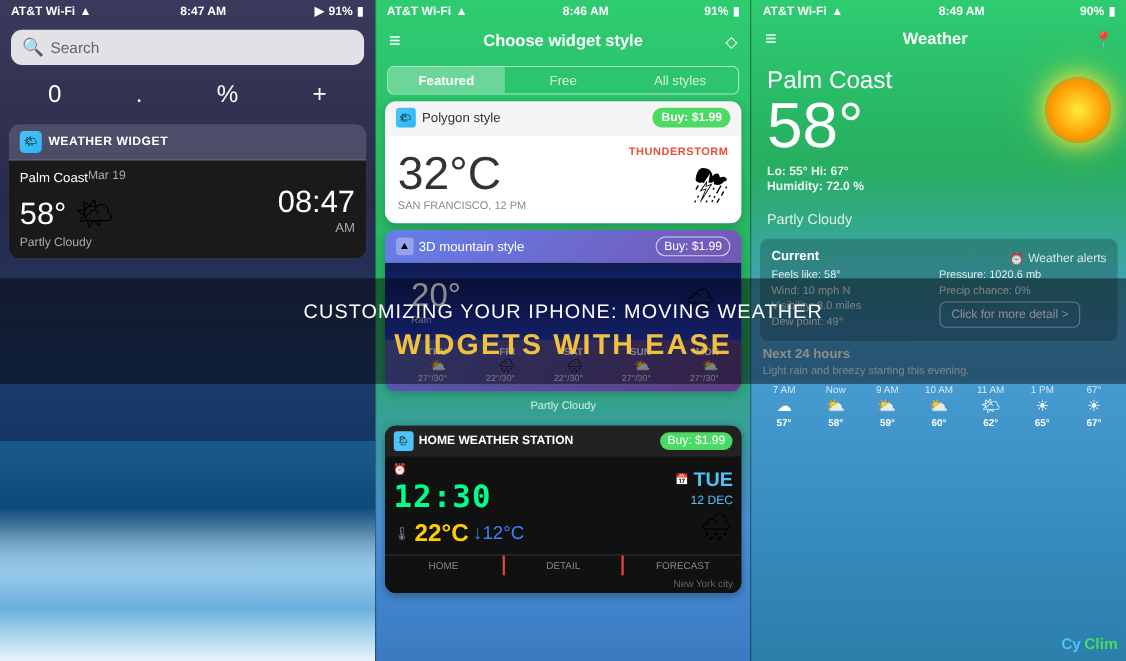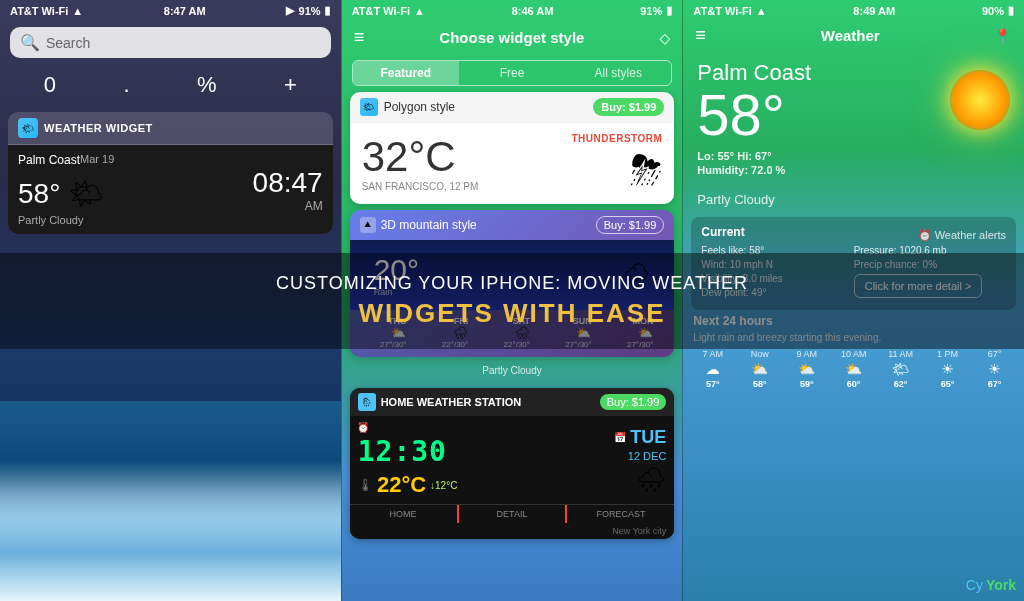--- a/index.html
+++ b/index.html
@@ -257,7 +257,7 @@
     .widget-card-body-p2 {
       padding: 10px 12px;
       display: flex;
-      align-items: flex-start;
+      align-items: center;
       justify-content: space-between;
       min-height: 80px;
     }

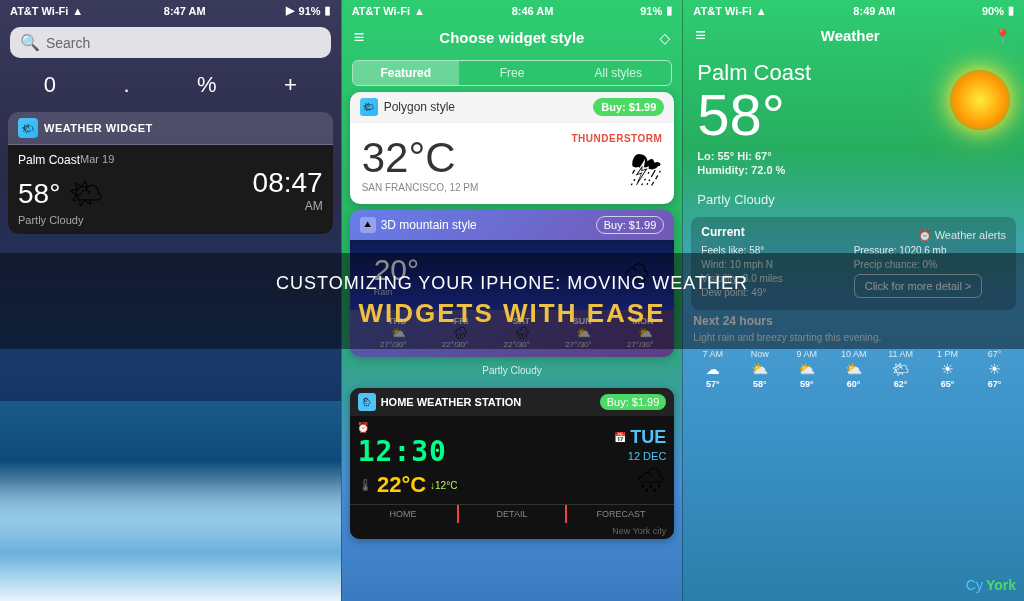--- a/index.html
+++ b/index.html
@@ -369,8 +369,8 @@
       color: #4fc3f7;
     }
     .hws-low-temp {
-      color: #bef264;
-      font-size: 10px;
+      color: #3b82f6;
+      font-size: 17px;
     }
 
     .hws-footer {

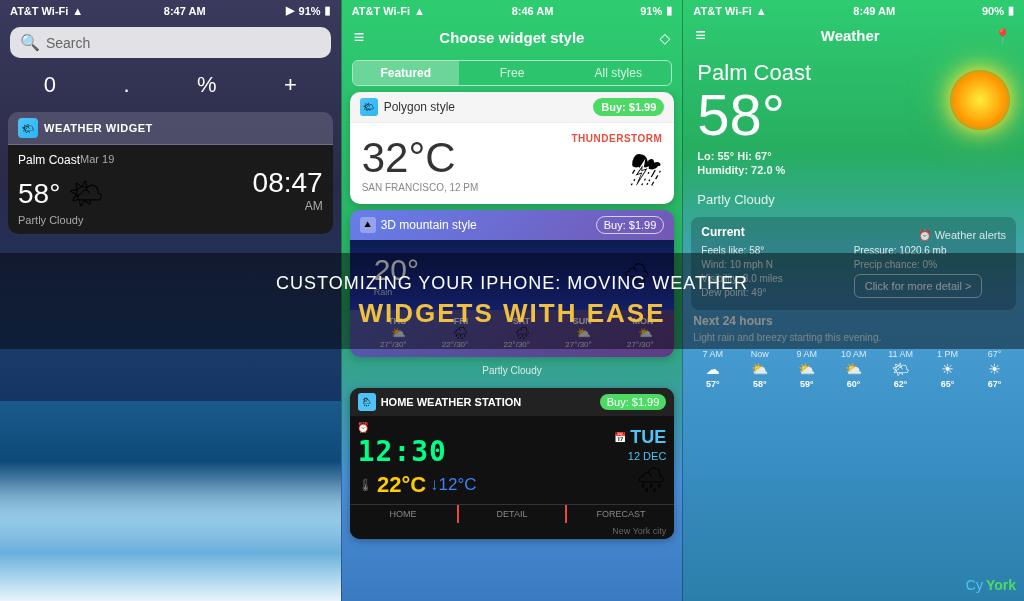--- a/index.html
+++ b/index.html
@@ -535,7 +535,7 @@
       align-items: center;
       gap: 3px;
     }
-    .cy-blue { color: #4fc3f7; font-size: 14px; font-weight: 400; }
+    .cy-blue { color: #4fc3f7; font-size: 14px; font-weight: 700; }
     .clim-green { color: #4cd964; font-size: 14px; font-weight: 700; }
 
     

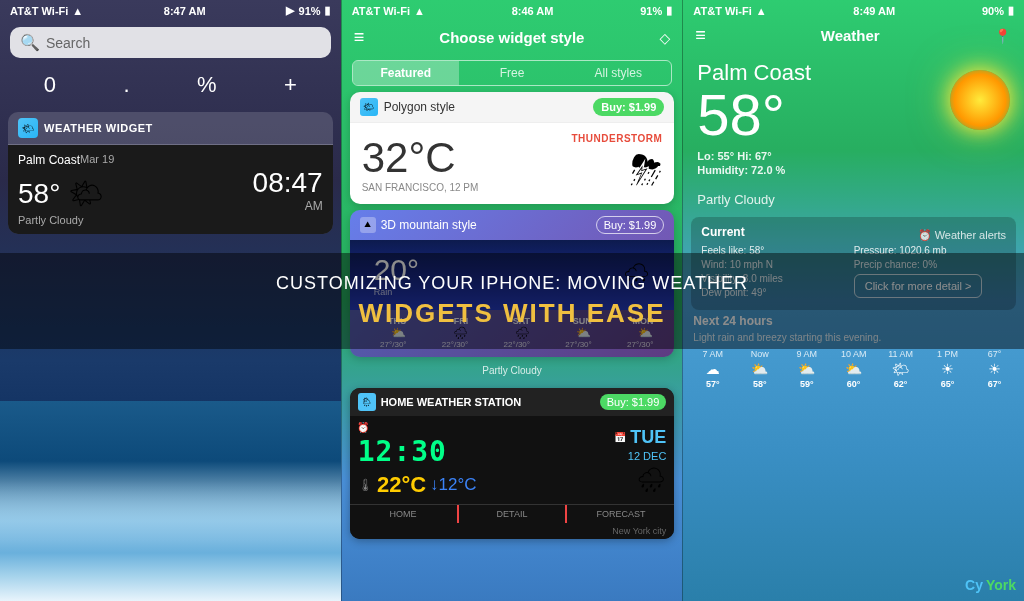--- a/index.html
+++ b/index.html
@@ -918,7 +918,7 @@
 
     <div class="cyclim-logo">
       <span class="cy-blue">Cy</span>
-      <span class="clim-green">York</span>
+      <span class="clim-green">Clim</span>
     </div>
   </div>
 

